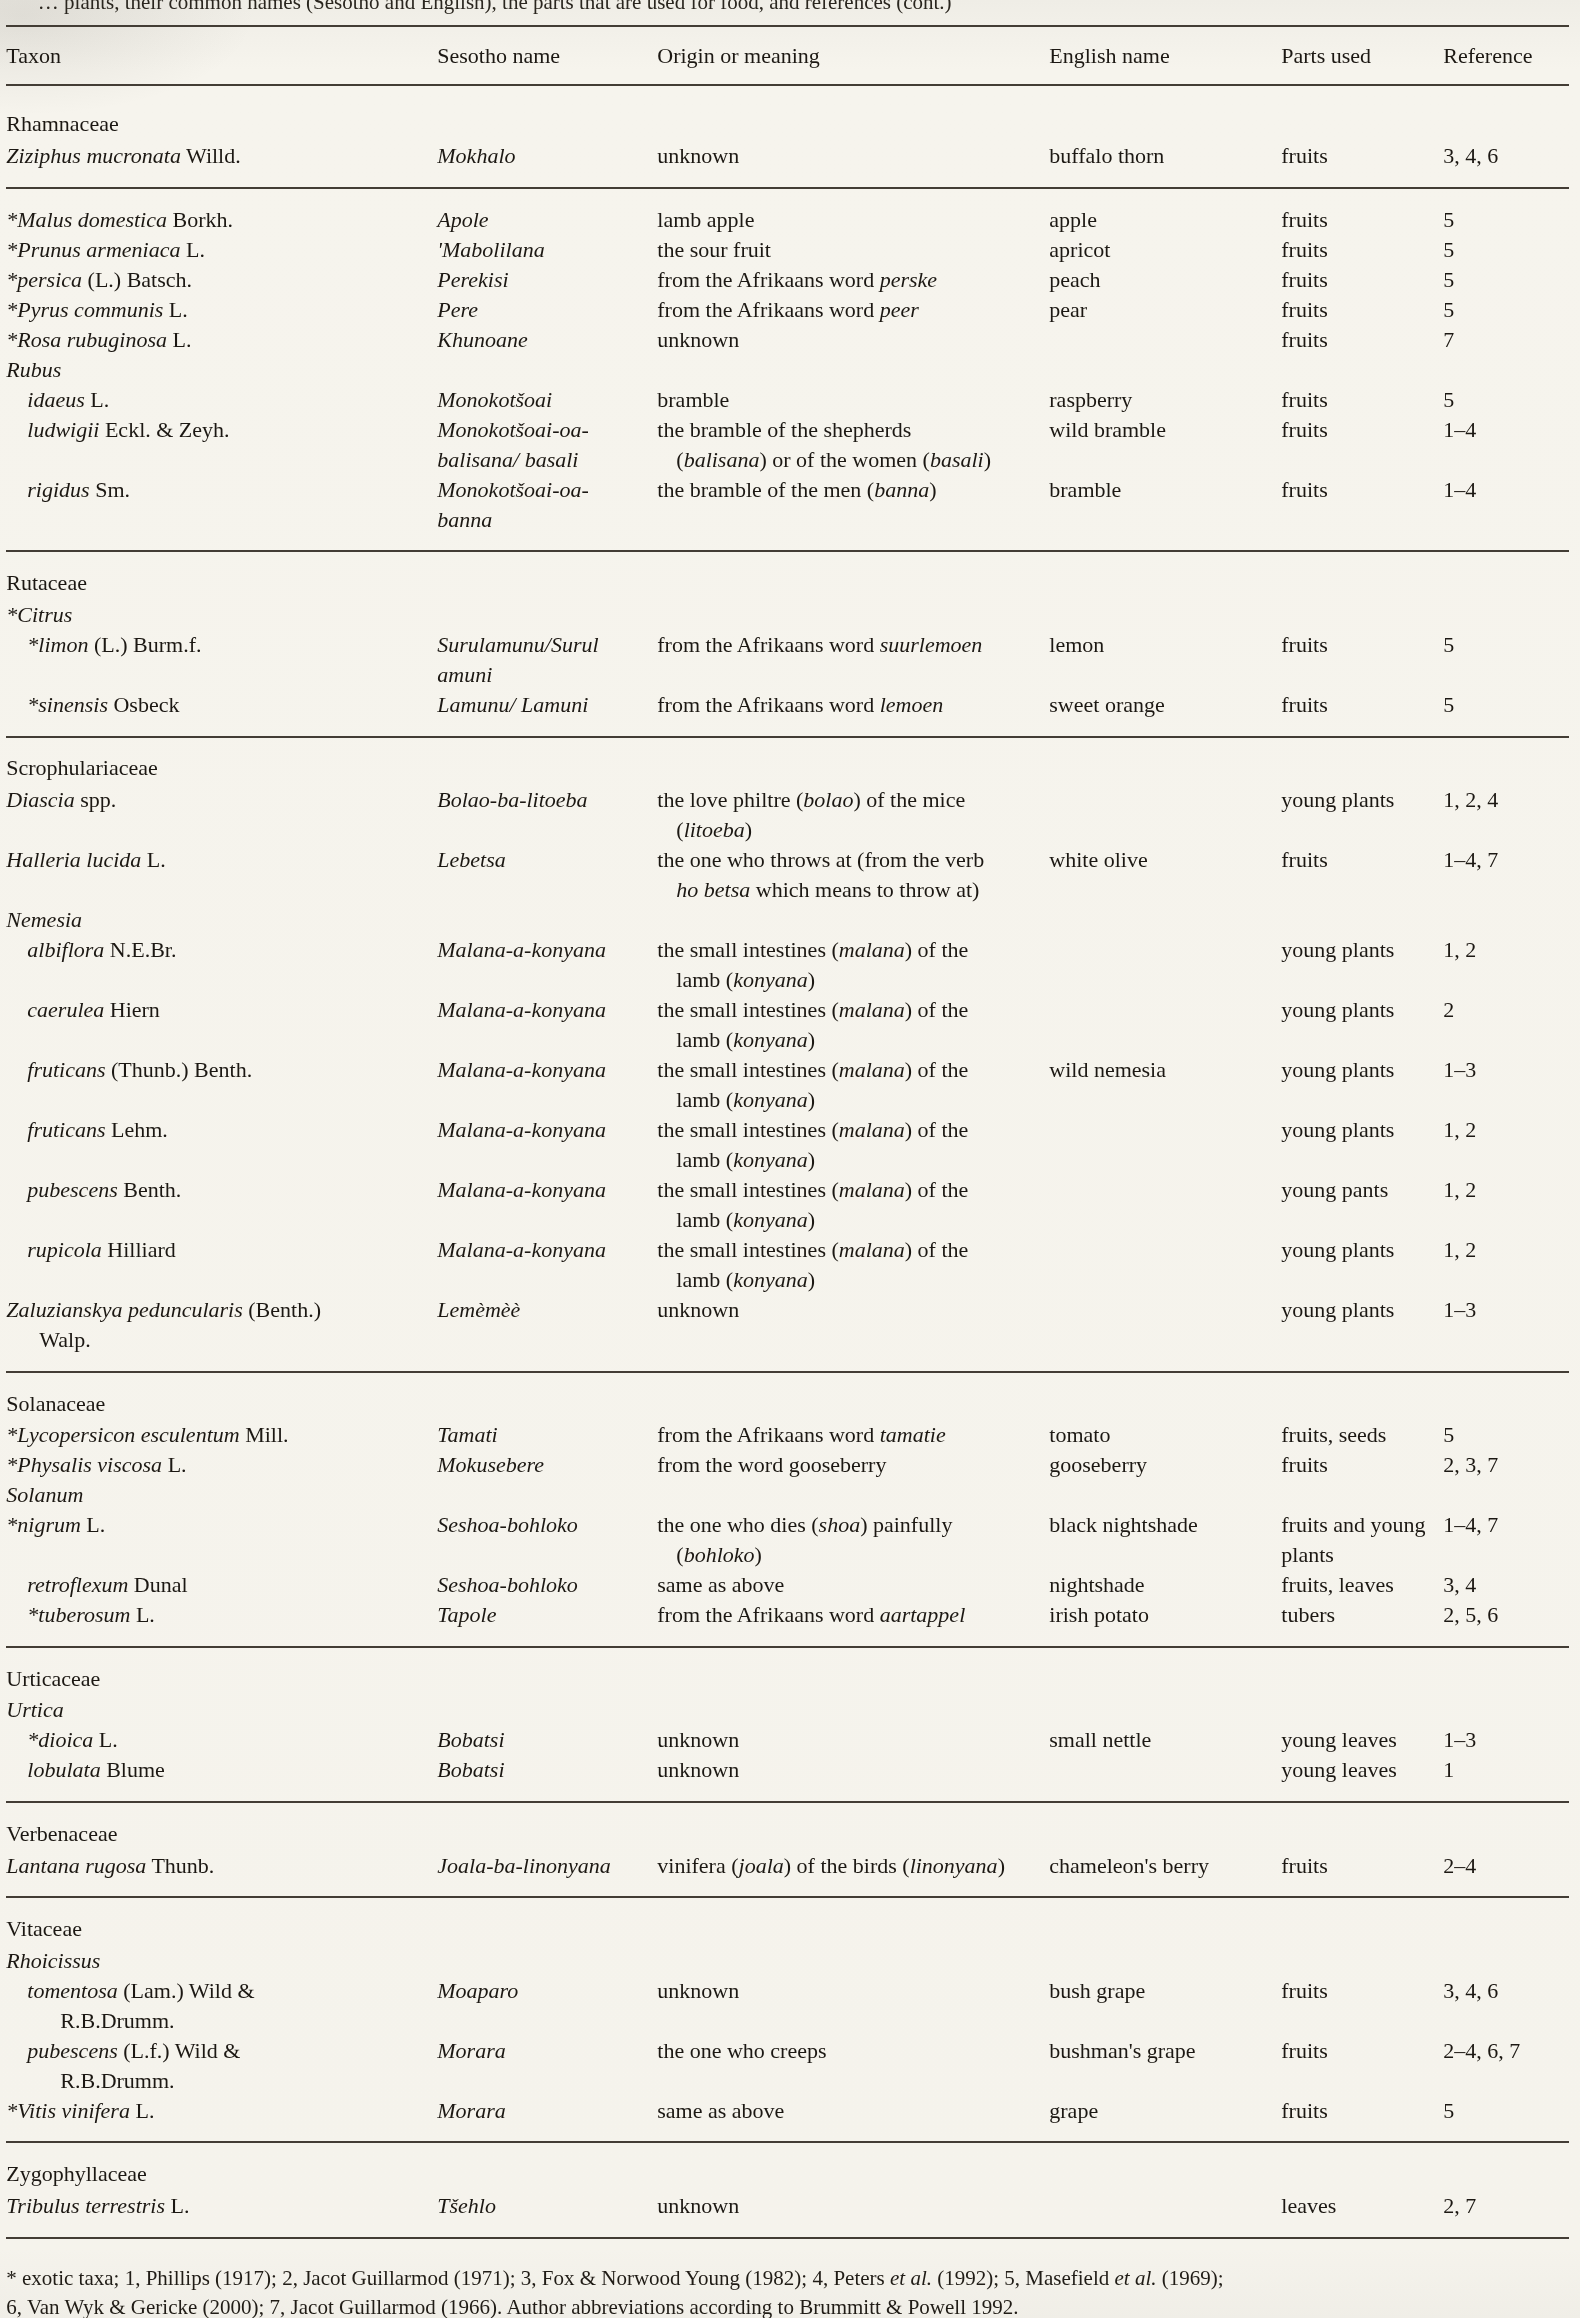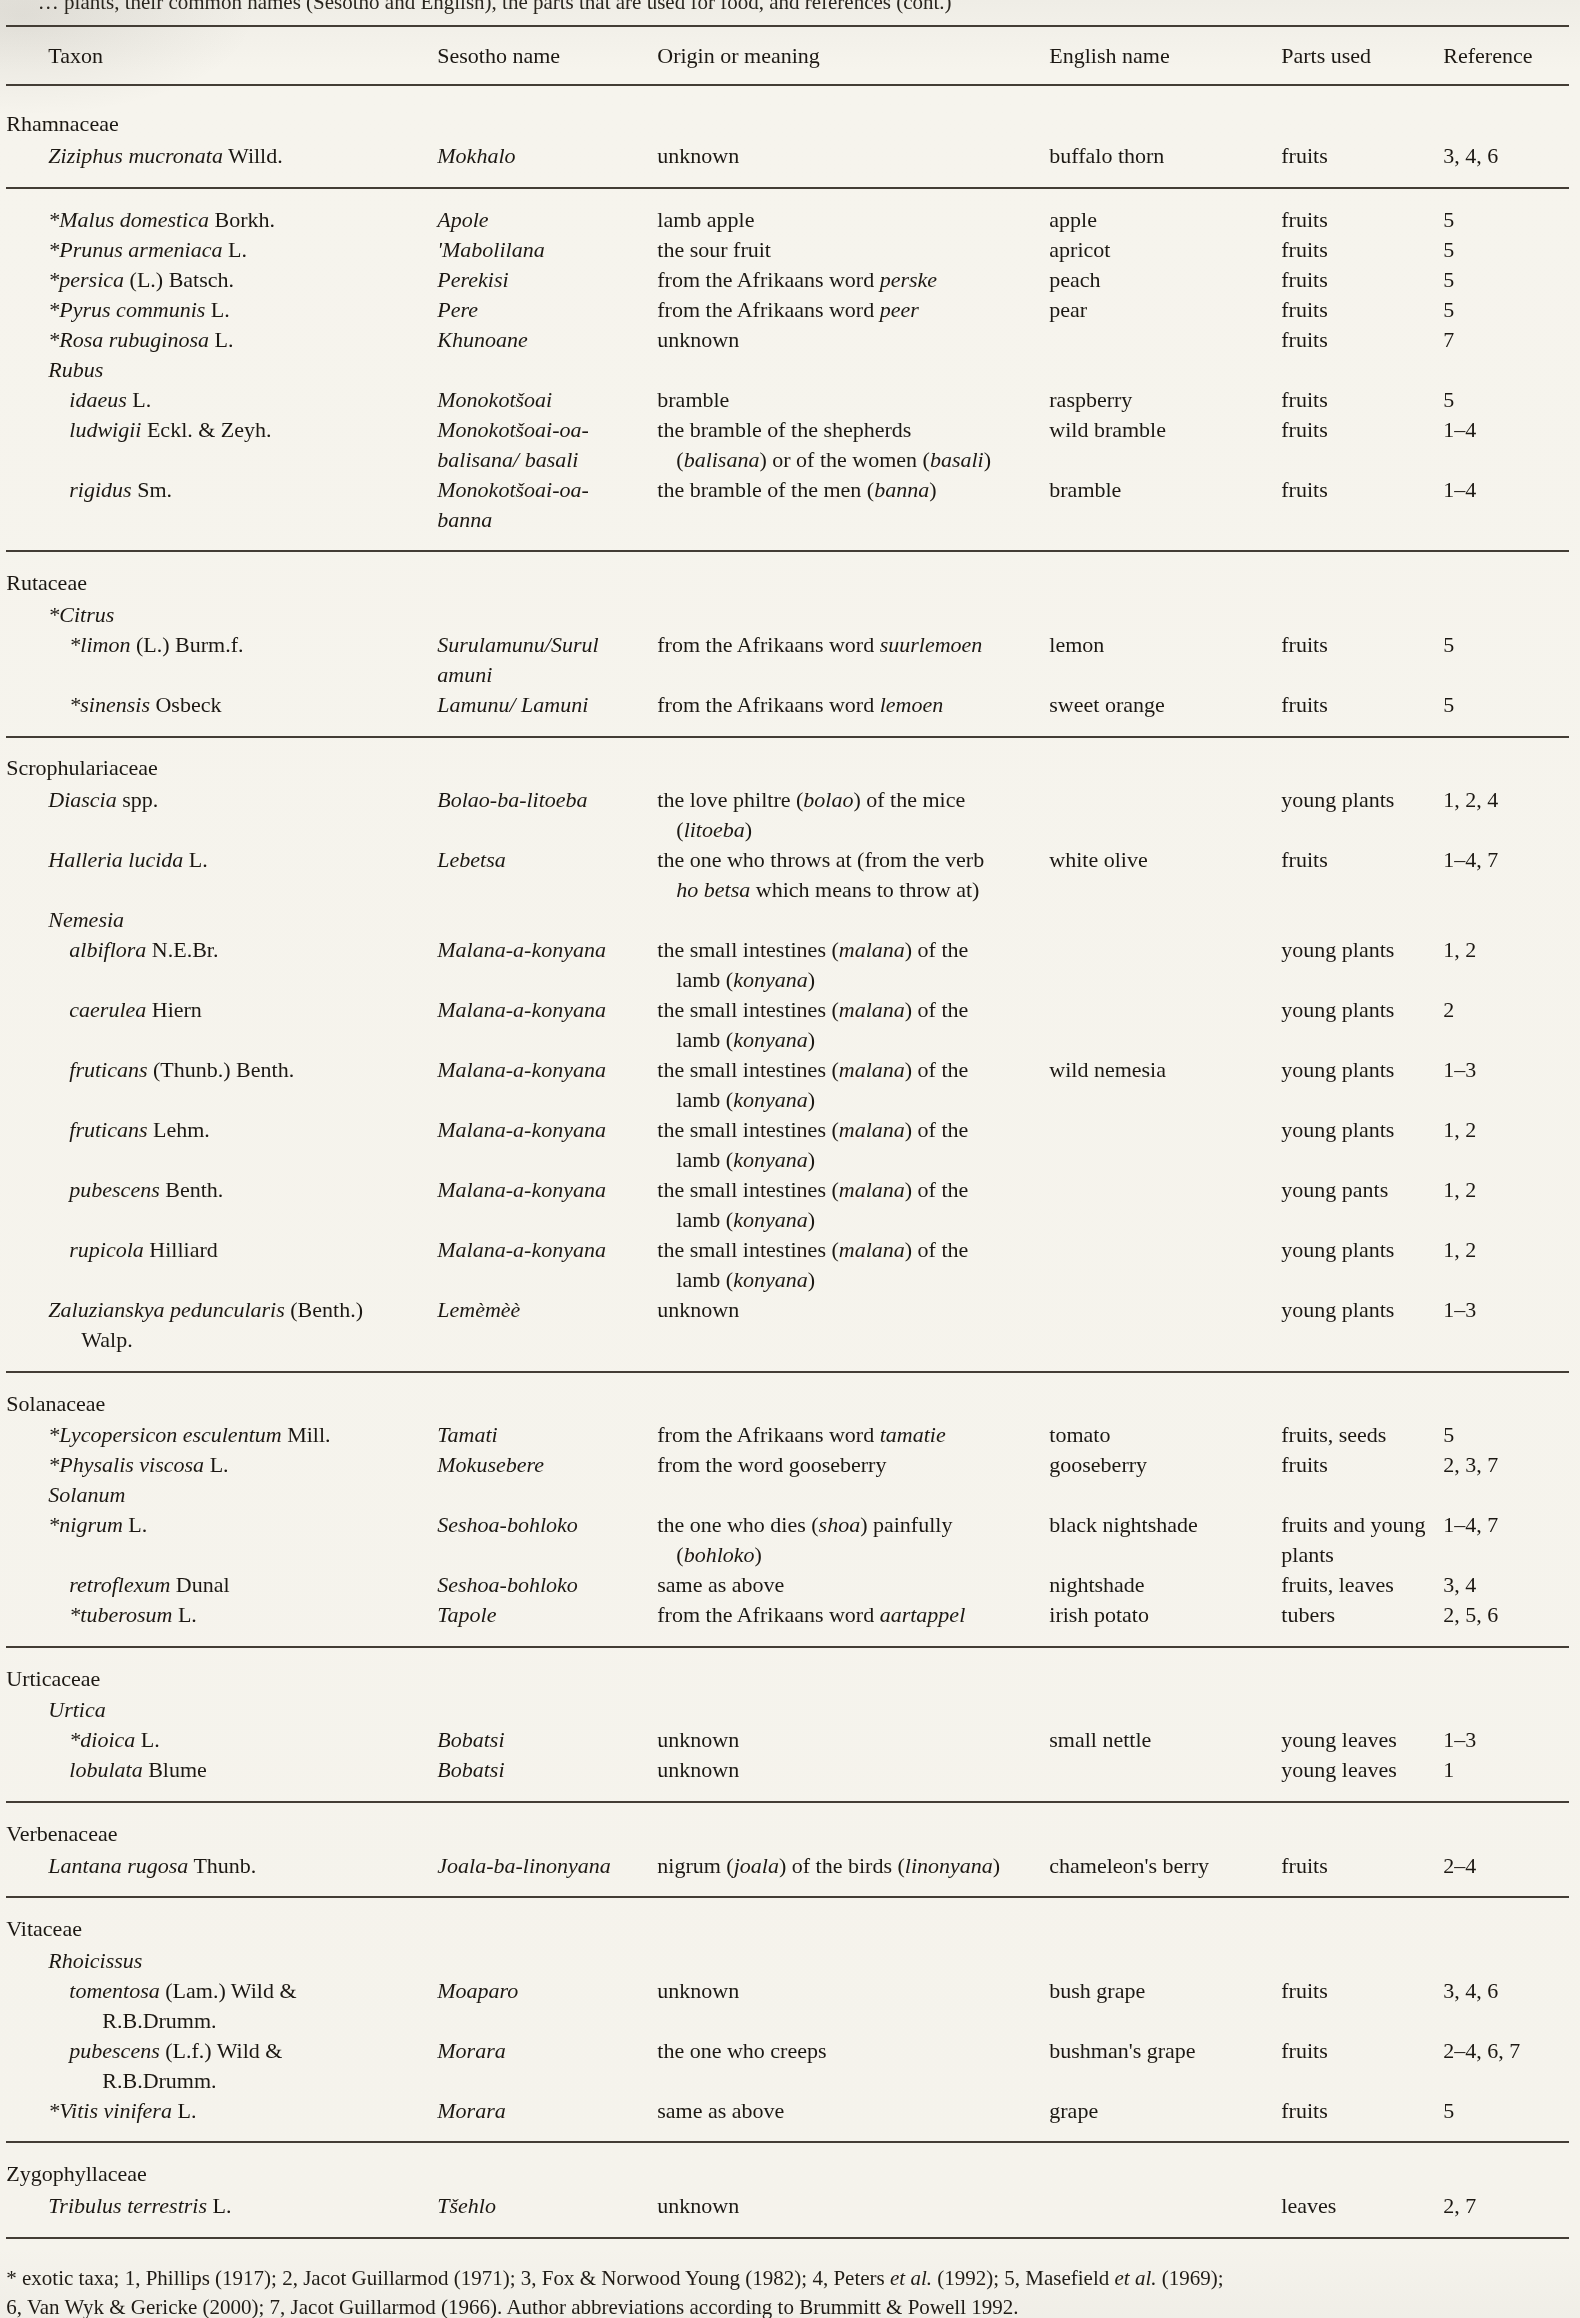--- a/index.html
+++ b/index.html
@@ -32,7 +32,7 @@
     align-items: start;
   }
   .cell { padding-right: 11px; white-space: pre-line; }
-  .cell.taxon { padding-left: 33px; text-indent: -33px; margin-left: 42px; }
+  .cell.taxon { padding-left: 33px; text-indent: -33px; }
   .cell.taxon.indent { padding-left: 54px; text-indent: -33px; }
   .cell.sesotho { padding-right: 31.5px; margin-left: 42px; }
   .cell.origin { padding-left: 19px; text-indent: -19px; }

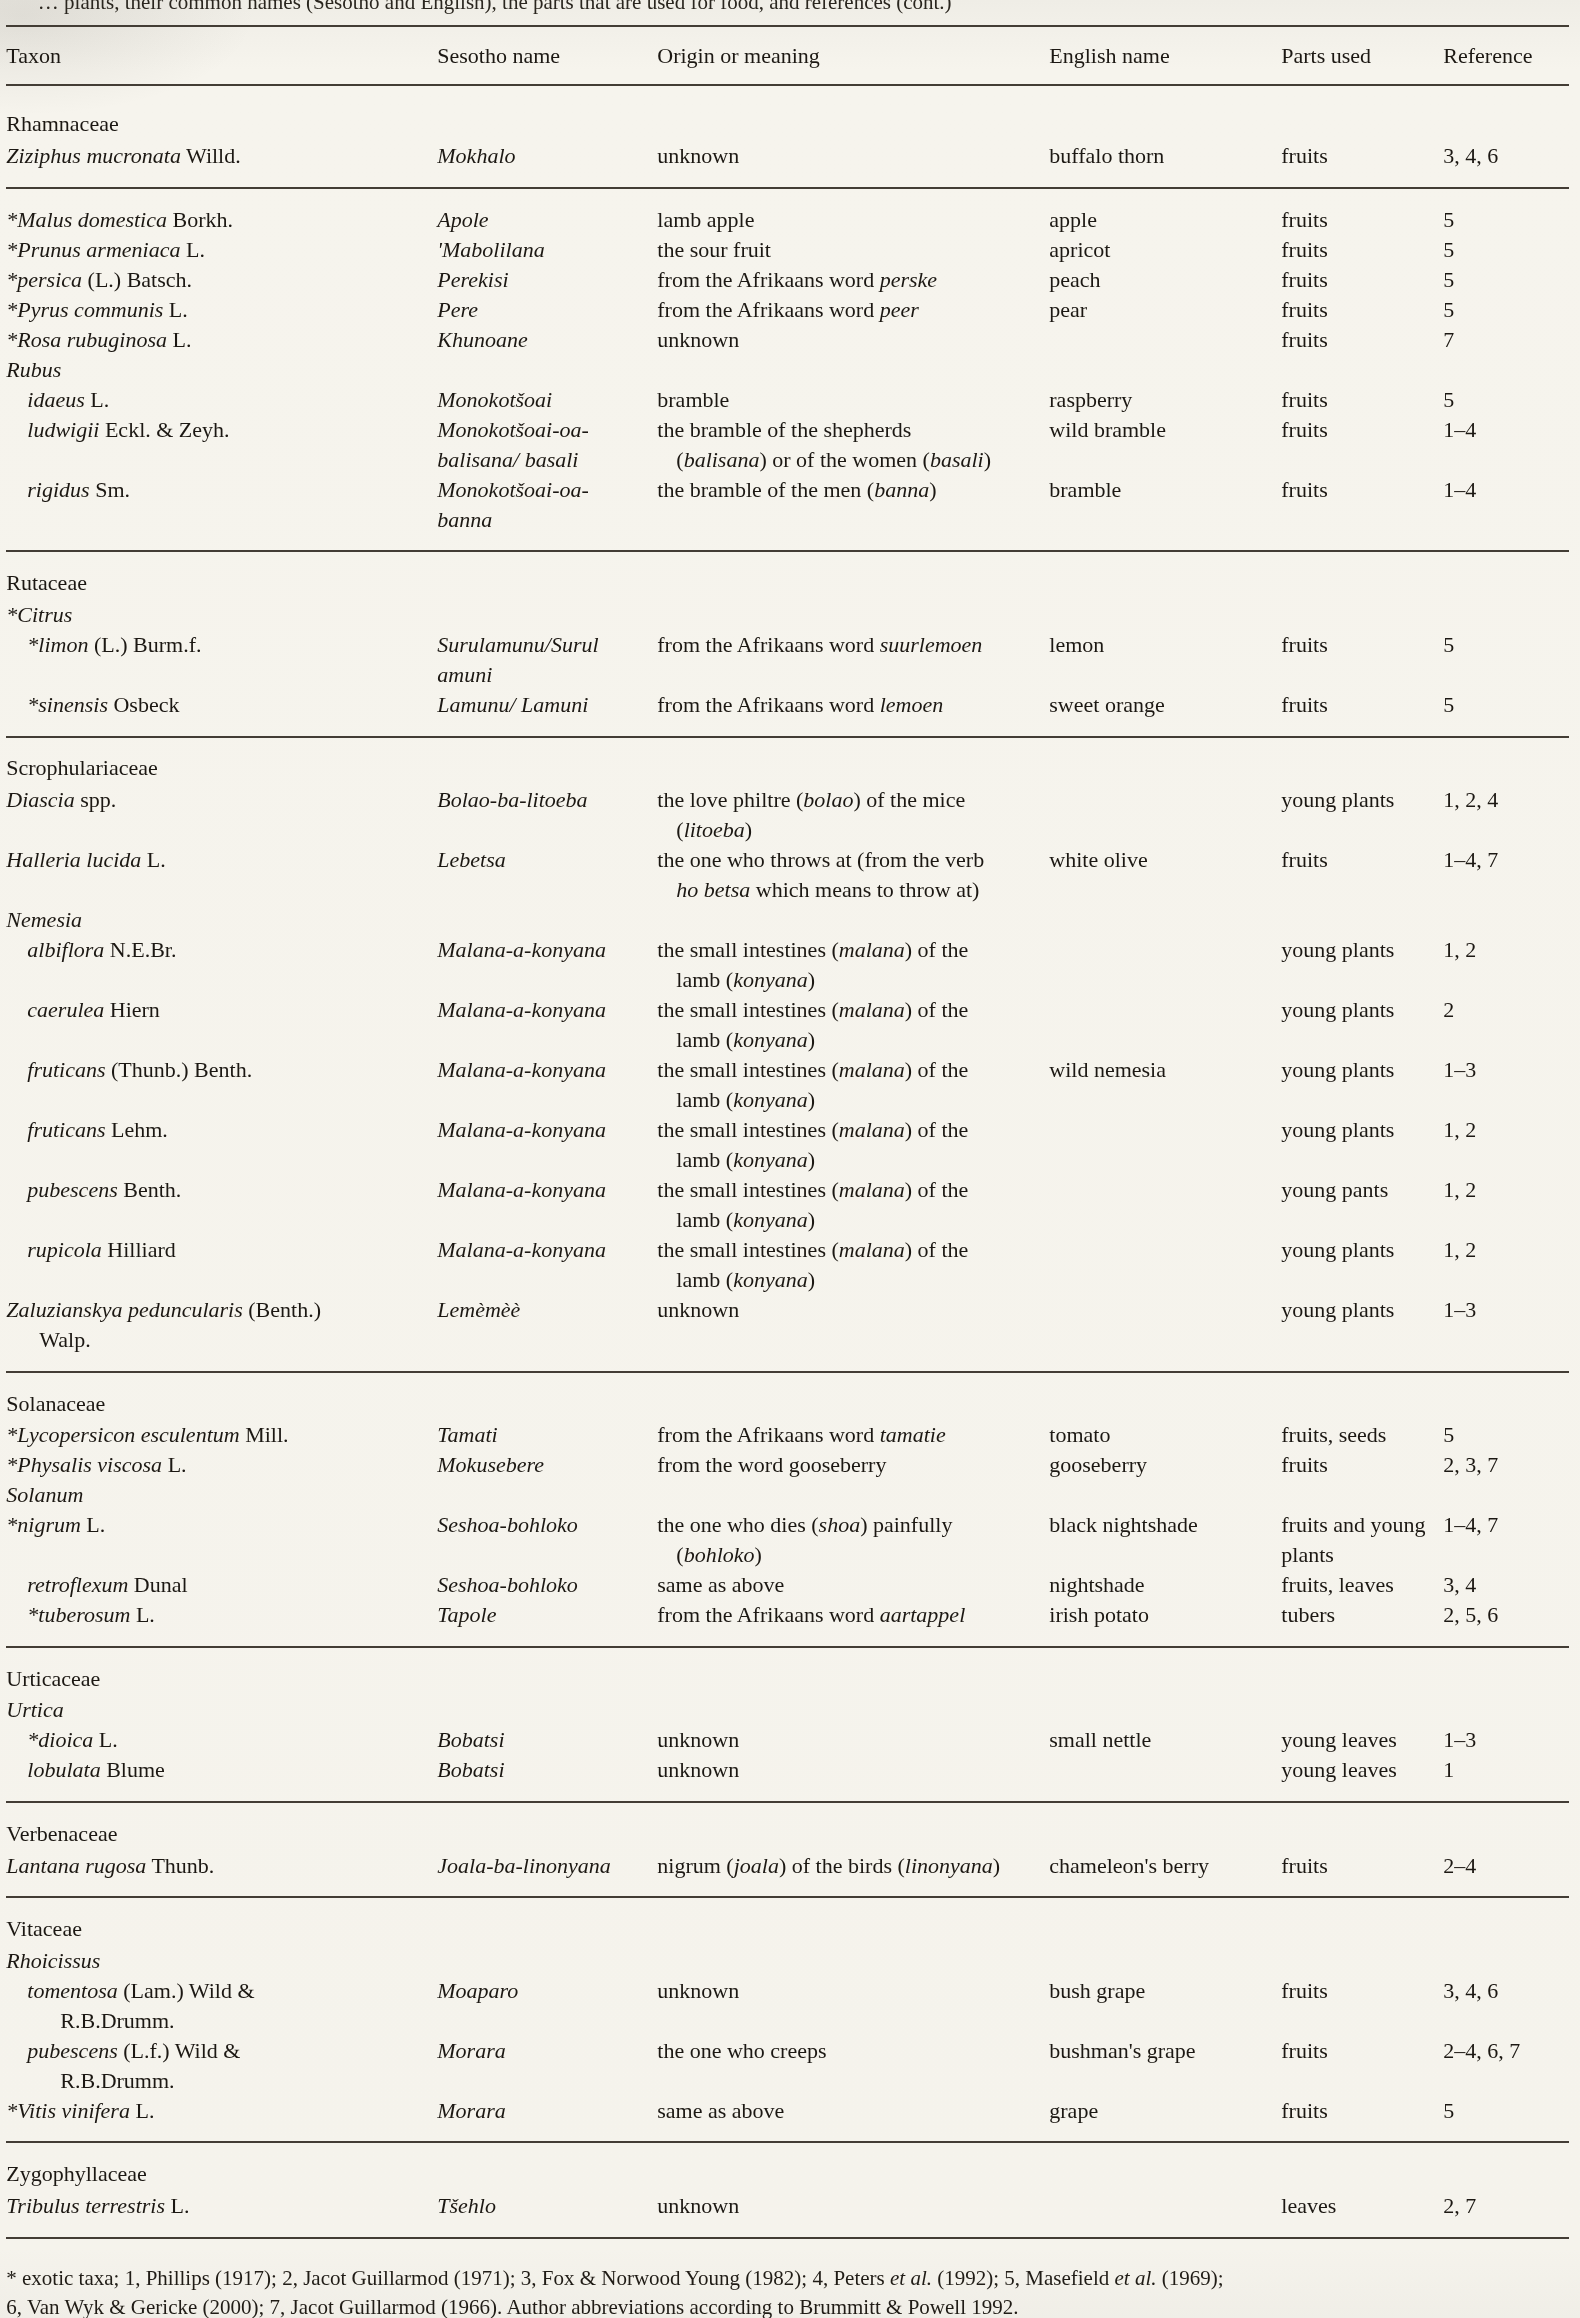--- a/index.html
+++ b/index.html
@@ -363,7 +363,7 @@
         <div class="row">
           <div class="cell taxon"><span class="it">Lantana rugosa</span><span> Thunb.</span></div>
           <div class="cell sesotho"><span class="it">Joala-ba-linonyana</span></div>
-          <div class="cell origin nowrap"><span>nigrum (</span><span class="it">joala</span><span>) of the birds (</span><span class="it">linonyana</span><span>)</span></div>
+          <div class="cell origin nowrap"><span>vinifera (</span><span class="it">joala</span><span>) of the birds (</span><span class="it">linonyana</span><span>)</span></div>
           <div class="cell english">chameleon's berry</div>
           <div class="cell parts">fruits</div>
           <div class="cell ref">2–4</div>

